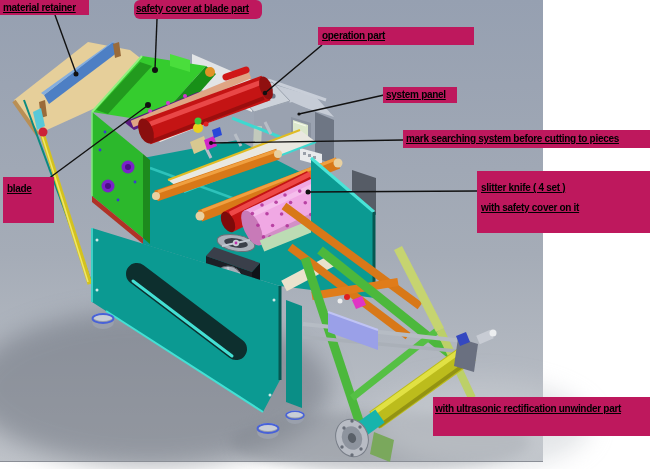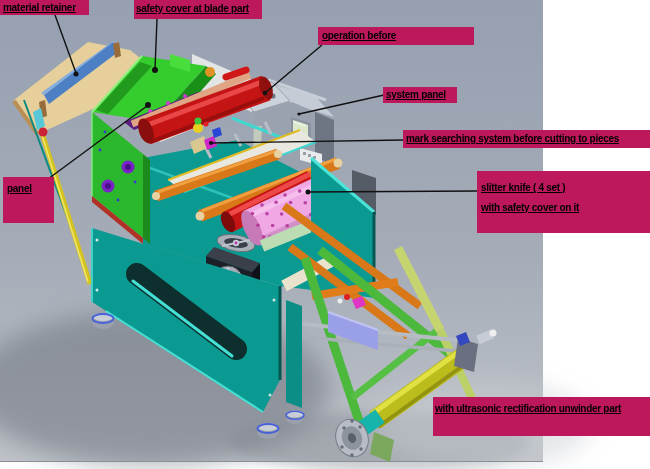--- a/index.html
+++ b/index.html
@@ -334,7 +334,7 @@
 </svg>
 
 <div class="lbl" style="left:0;top:0;width:86px;height:15px;padding-left:3px;">material retainer</div>
-<div class="lbl" style="left:134px;top:0;width:126px;height:19px;line-height:18px;padding-left:2px;">safety cover at blade part</div>
+<div class="lbl" style="left:134px;top:0;width:126px;height:19px;line-height:18px;padding-left:2px;border-radius:6px;">safety cover at blade part</div>
 <div class="lbl" style="left:318px;top:27px;width:152px;height:18px;line-height:17px;padding-left:4px;">operation before</div>
 <div class="lbl" style="left:383px;top:87px;width:71px;height:16px;line-height:15px;padding-left:3px;">system panel</div>
 <div class="lbl" style="left:403px;top:130px;width:247px;height:18px;line-height:17px;padding-left:3px;">mark searching system before cutting to pieces</div>

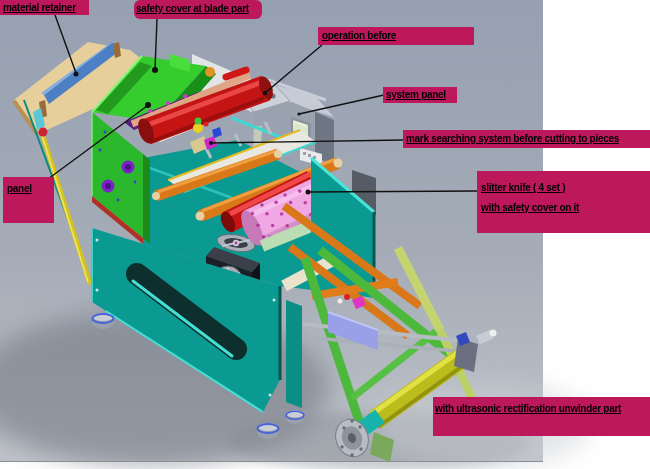--- a/index.html
+++ b/index.html
@@ -335,7 +335,7 @@
 
 <div class="lbl" style="left:0;top:0;width:86px;height:15px;padding-left:3px;">material retainer</div>
 <div class="lbl" style="left:134px;top:0;width:126px;height:19px;line-height:18px;padding-left:2px;border-radius:6px;">safety cover at blade part</div>
-<div class="lbl" style="left:318px;top:27px;width:152px;height:18px;line-height:17px;padding-left:4px;">operation before</div>
+<div class="lbl" style="left:318px;top:27px;width:152px;height:18px;line-height:17px;padding-left:4px;">operation part</div>
 <div class="lbl" style="left:383px;top:87px;width:71px;height:16px;line-height:15px;padding-left:3px;">system panel</div>
 <div class="lbl" style="left:403px;top:130px;width:247px;height:18px;line-height:17px;padding-left:3px;">mark searching system before cutting to pieces</div>
 <div class="lbl" style="left:477px;top:171px;width:173px;height:55px;line-height:20px;padding:7px 0 0 4px;">

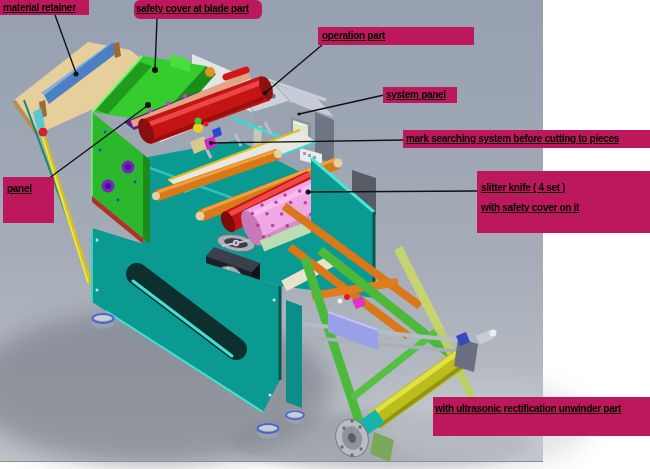--- a/index.html
+++ b/index.html
@@ -342,7 +342,7 @@
   <span class="ln">slitter knife ( 4 set )</span>
   <span class="ln">with safety cover on it</span>
 </div>
-<div class="lbl" style="left:3px;top:177px;width:47px;height:42px;padding:4px 0 0 4px;">panel</div>
+<div class="lbl" style="left:3px;top:177px;width:47px;height:42px;padding:4px 0 0 4px;">blade</div>
 <div class="lbl" style="left:433px;top:397px;width:217px;height:35px;padding:4px 0 0 2px;">with ultrasonic rectification unwinder part</div>
 
 </div>

